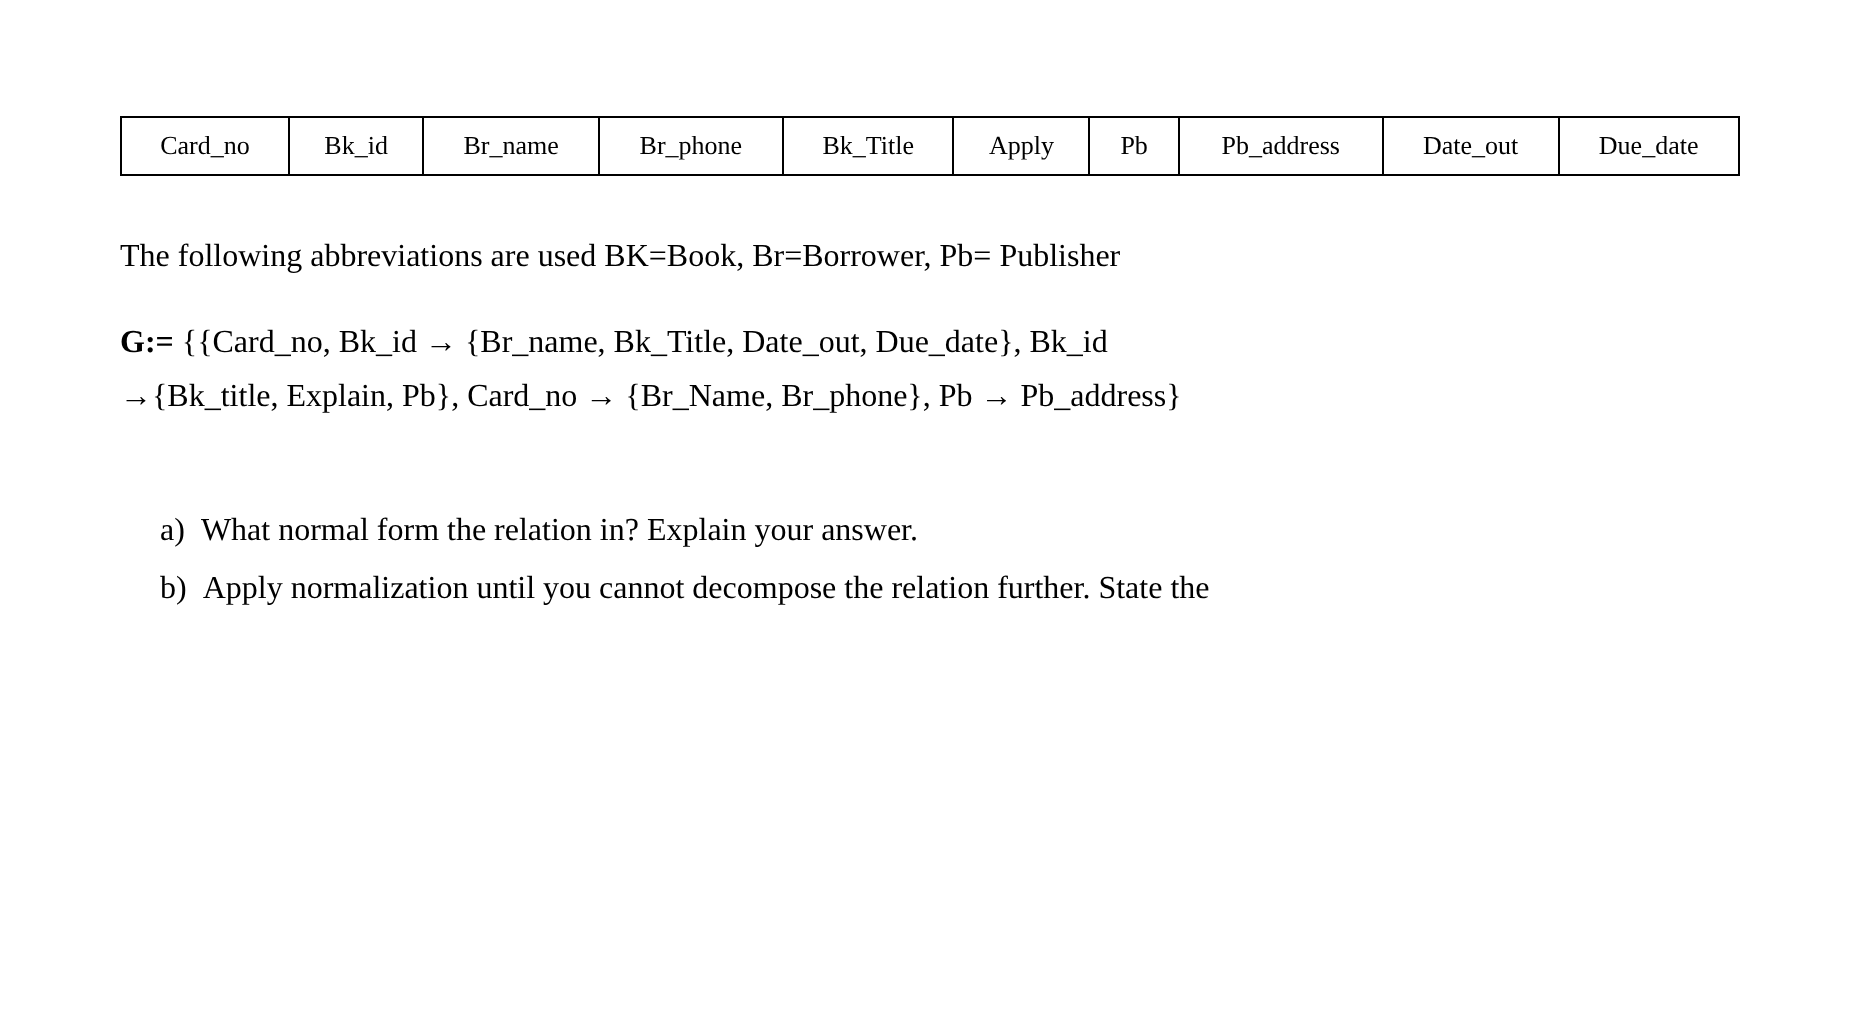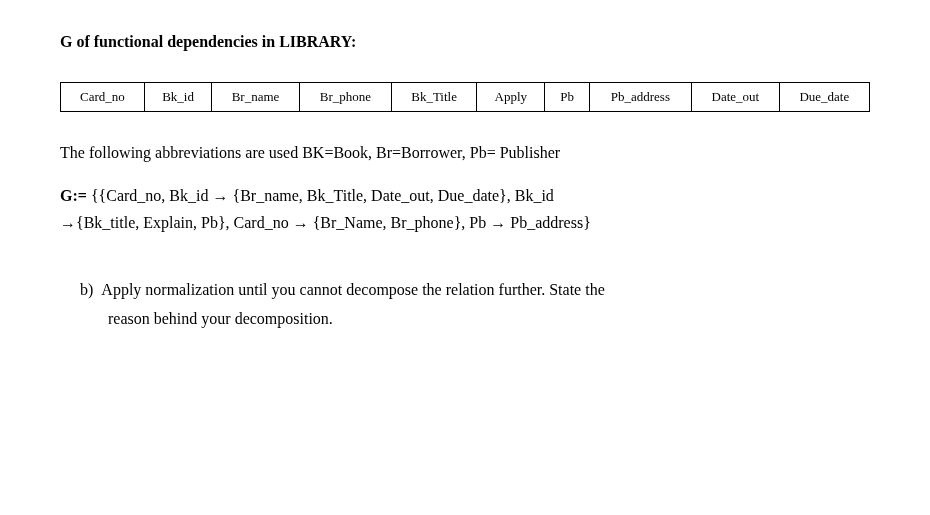--- a/index.html
+++ b/index.html
@@ -68,7 +68,6 @@
 <body>
 
 <div class="intro-text">
-  <p><strong><strong>G</strong> of functional dependencies in LIBRARY:</strong></p>
 </div>
 
 <div class="schema-table-wrapper">

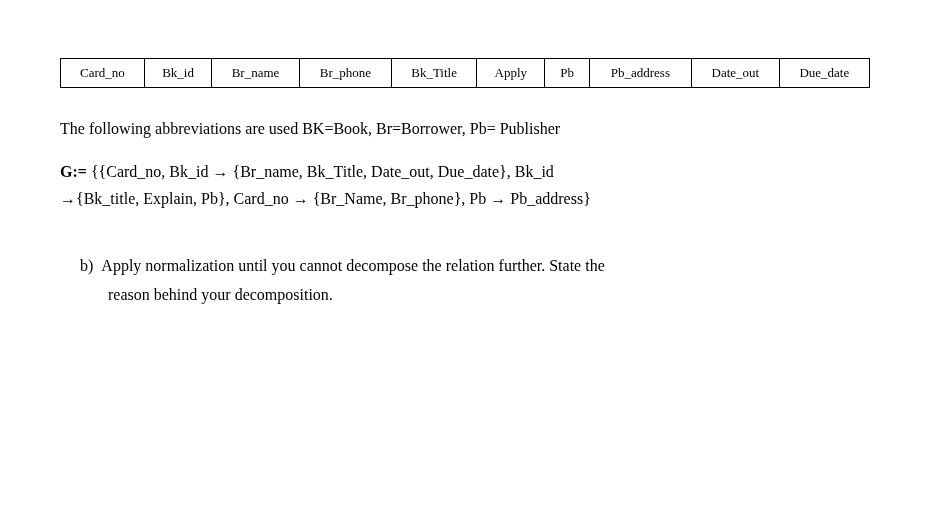--- a/index.html
+++ b/index.html
@@ -104,6 +104,9 @@
 
 <div class="questions">
   <p>
+    <span>a)&nbsp;&nbsp;</span><span>What normal form the relation in? Explain your answer.</span>
+  </p>
+  <p>
     <span>b)&nbsp;&nbsp;</span><span>Apply normalization until you cannot decompose the relation further. State the</span>
   </p>
   <p style="padding-left: 28px;">

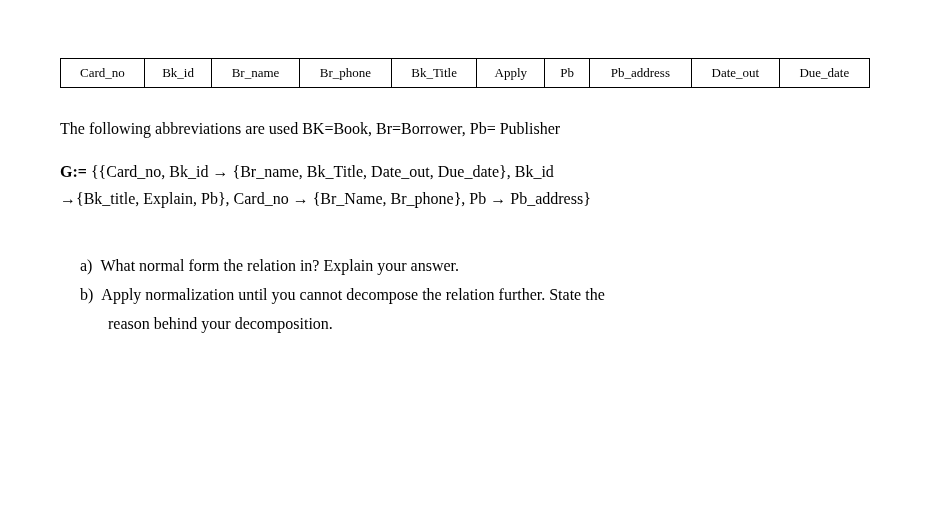--- a/index.html
+++ b/index.html
@@ -109,9 +109,6 @@
   <p>
     <span>b)&nbsp;&nbsp;</span><span>Apply normalization until you cannot decompose the relation further. State the</span>
   </p>
-  <p style="padding-left: 28px;">
-    <span>reason behind your decomposition.</span>
-  </p>
 </div>
 
 </body></html>

